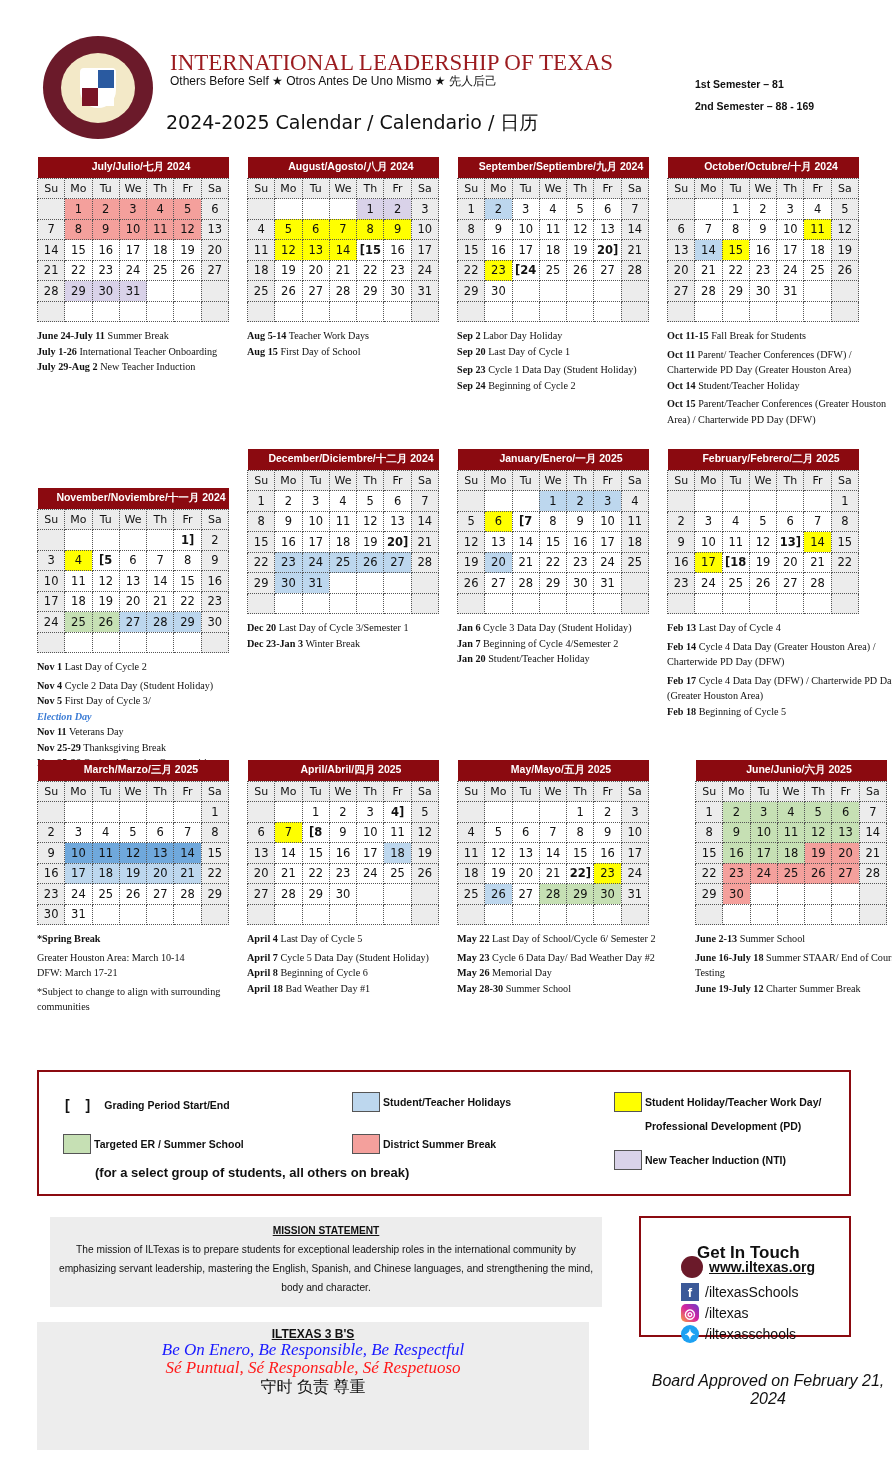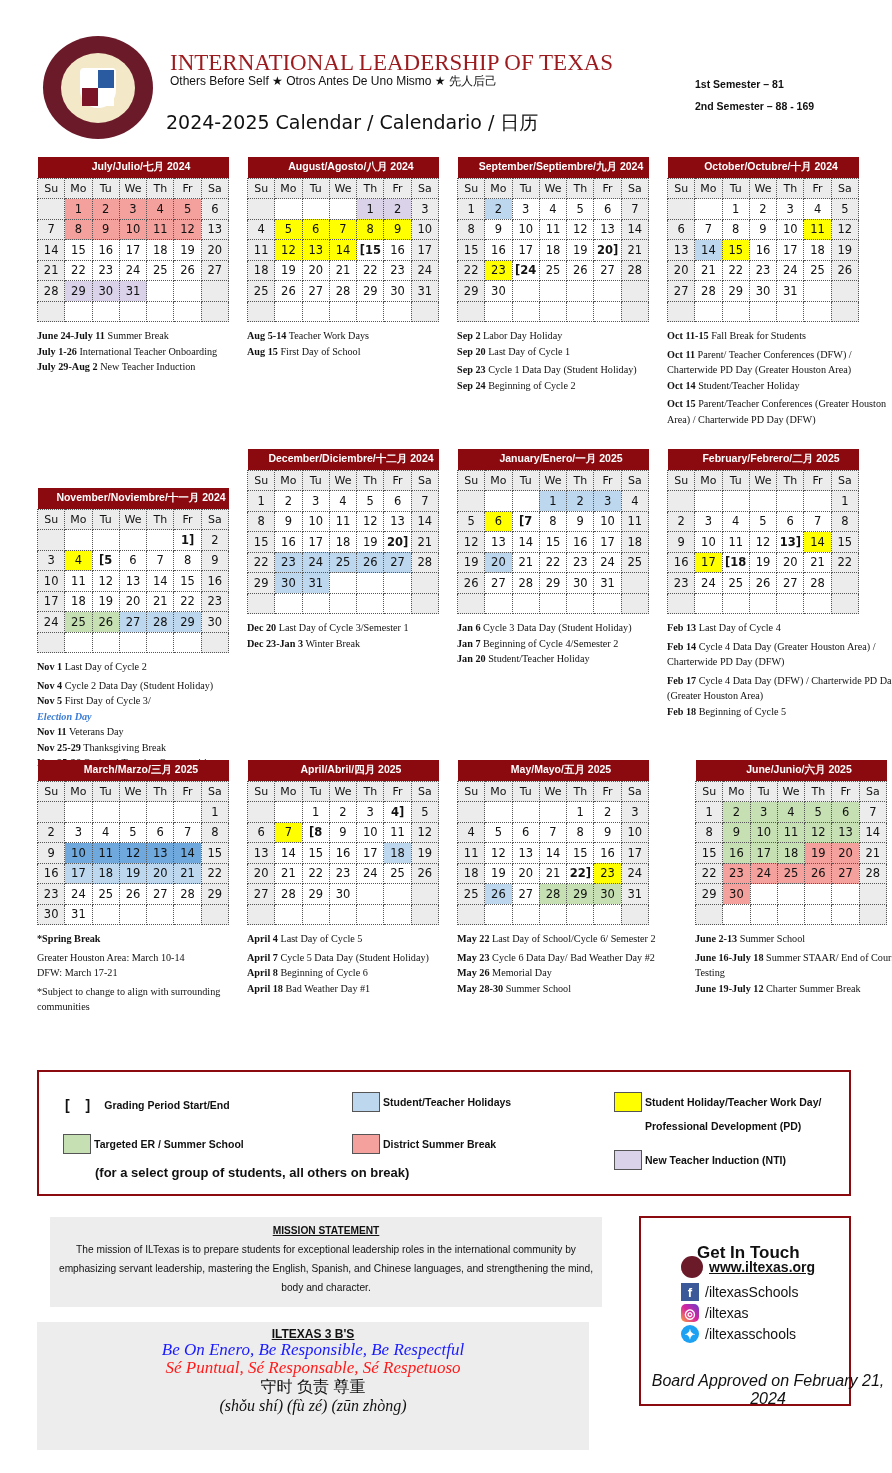--- a/index.html
+++ b/index.html
@@ -43,7 +43,7 @@
   .bs .es { font-family: "Liberation Serif", serif; font-style: italic; font-size: 17px; color: #ff1a1a; line-height: 18px; }
   .bs .zh { font-size: 16px; line-height: 20px; }
   .bs .py { font-family: "Liberation Serif", serif; font-style: italic; font-size: 16px; line-height: 18px; }
-  .contact { position: absolute; left: 639px; top: 1216px; width: 212px; height: 190px; border: 2px solid #8b0a10; }
+  .contact { position: absolute; left: 639px; top: 1216px; width: 212px; height: 121px; border: 2px solid #8b0a10; }
   .contact .row { position: absolute; left: 40px; display: flex; align-items: center; font-size: 14px; }
   .ico { width: 18px; height: 18px; margin-right: 6px; display: inline-flex; align-items: center; justify-content: center; color: #fff; font-weight: bold; font-size: 13px; }
   .board { position: absolute; left: 644px; top: 1372px; font-size: 16px; font-style: italic; text-align: center; }

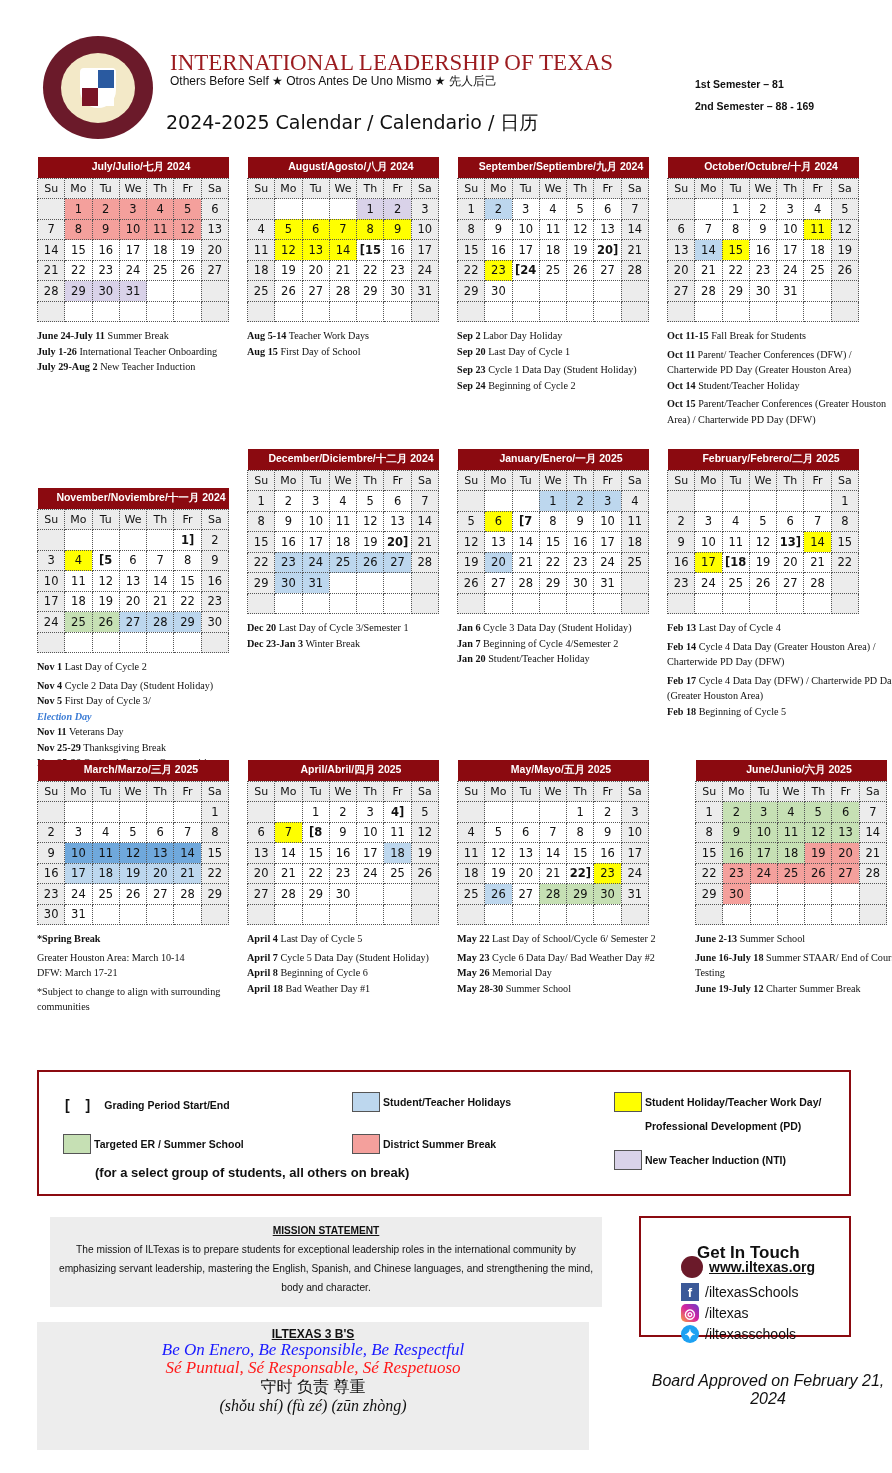--- a/index.html
+++ b/index.html
@@ -1043,7 +1043,6 @@
   <div class="en">Be On Enero, Be Responsible, Be Respectful</div>
   <div class="es">Sé Puntual, Sé Responsable, Sé Respetuoso</div>
   <div class="zh">守时 负责 尊重</div>
-  <div class="py">(shǒu shí) (fù zé) (zūn zhòng)</div>
 </div>
 
 <div class="contact">

